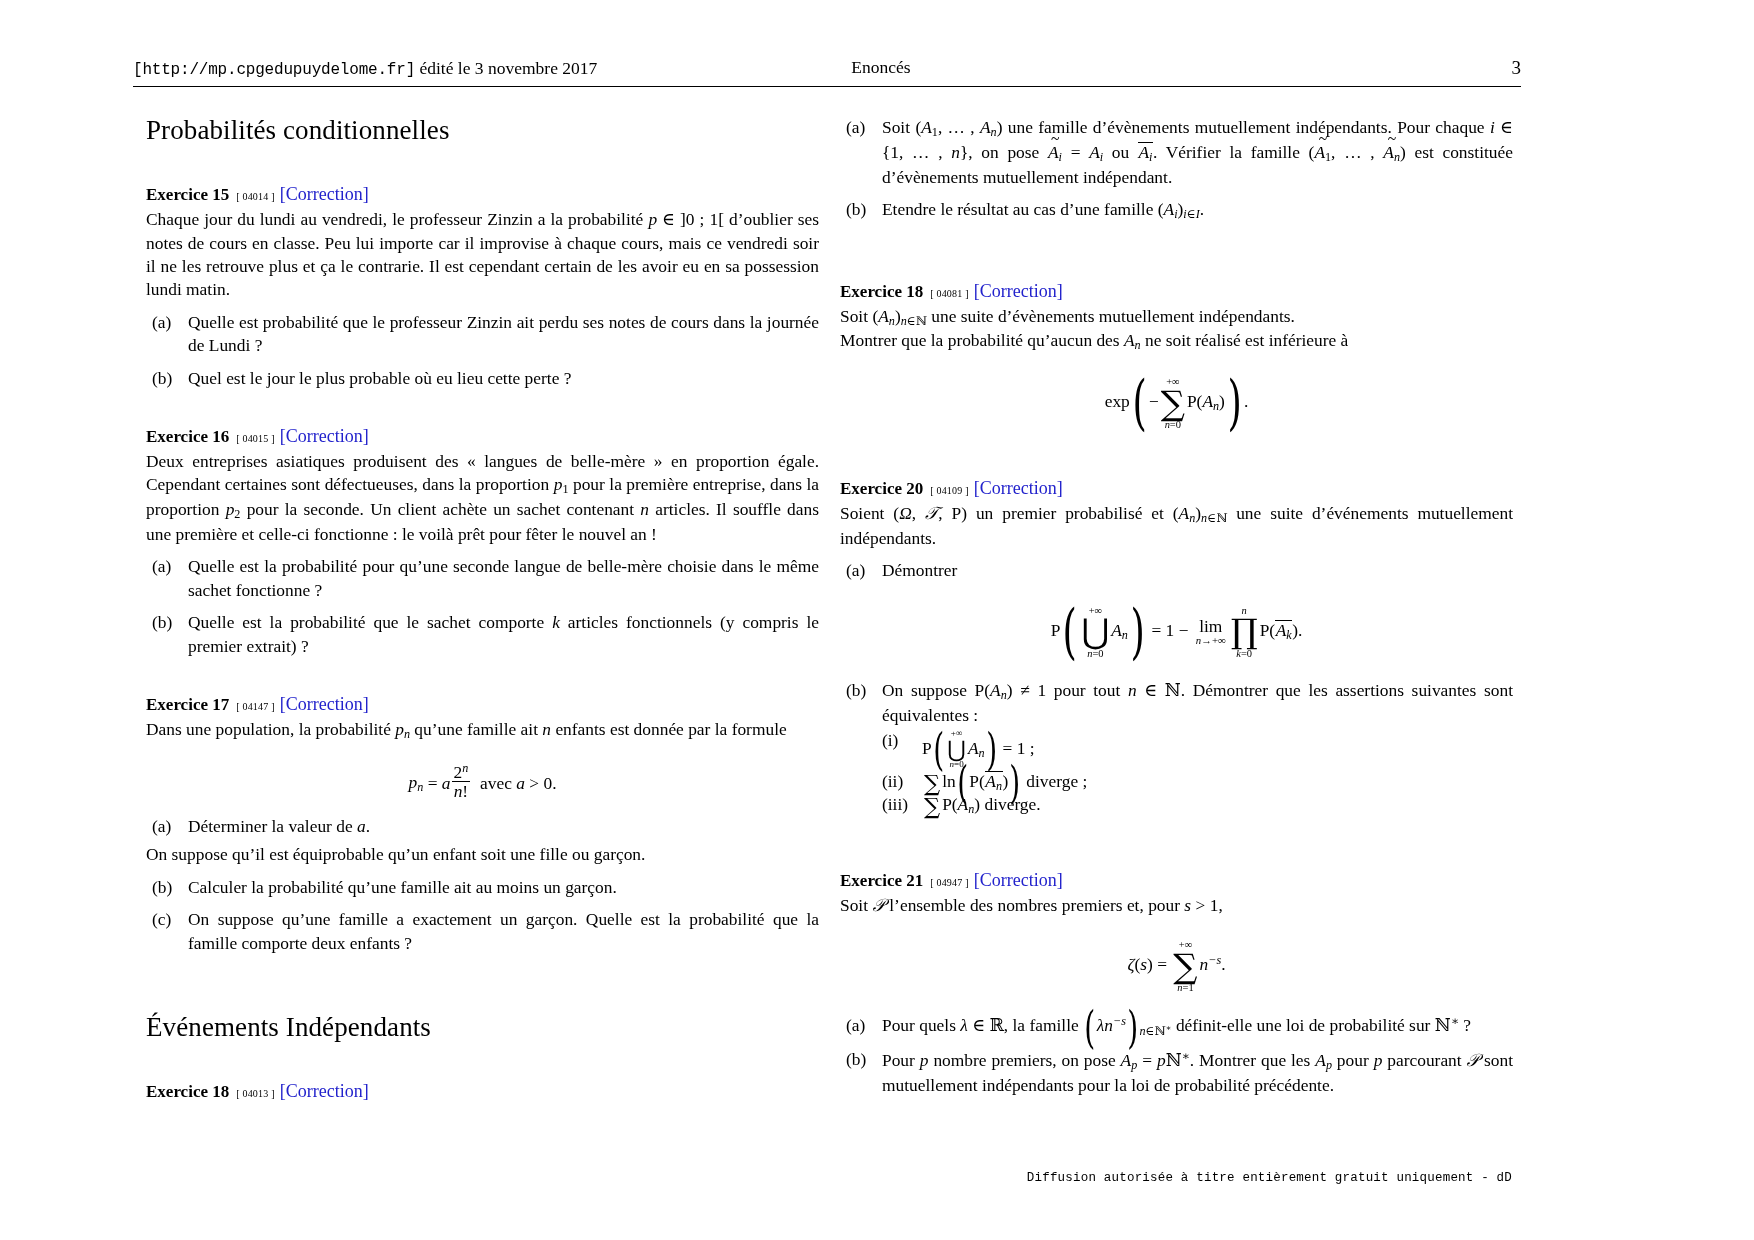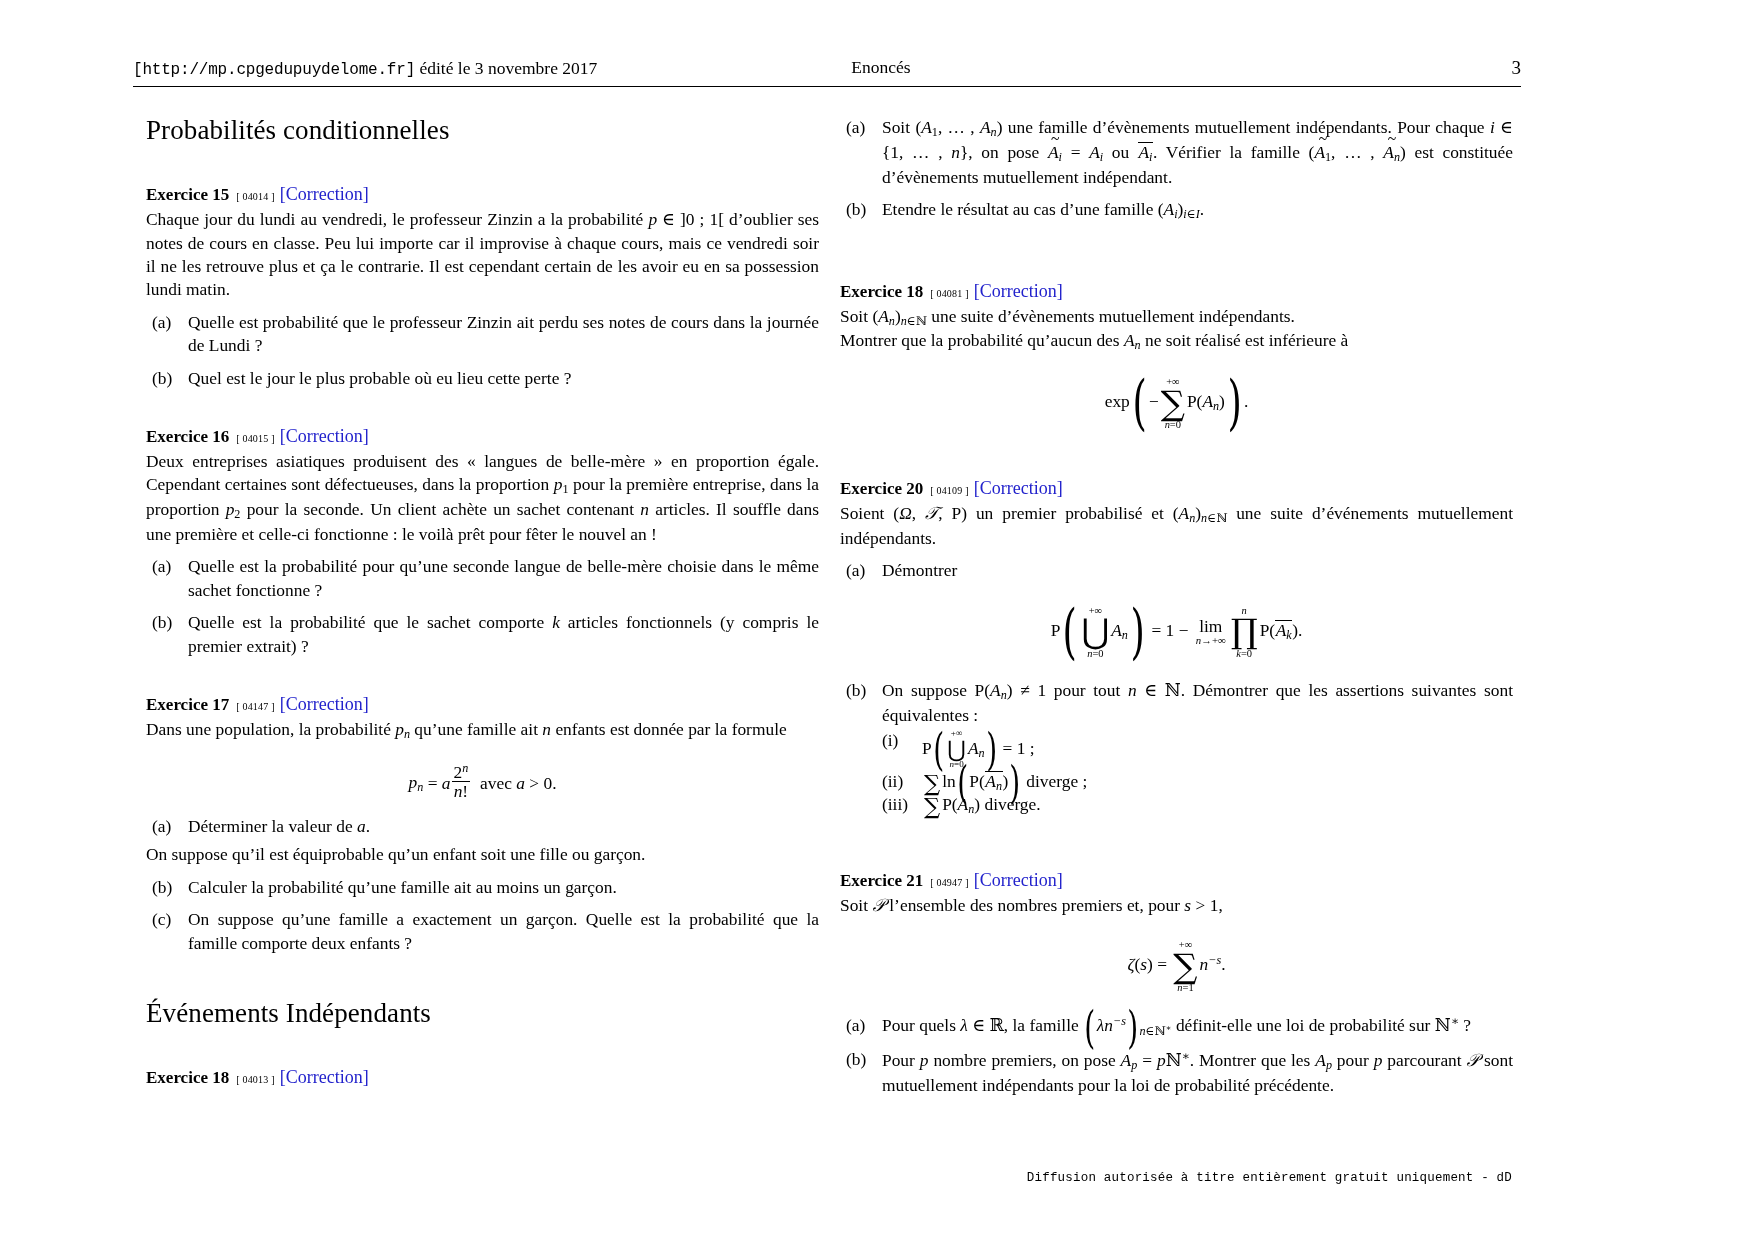--- a/index.html
+++ b/index.html
@@ -75,7 +75,7 @@
     letter-spacing: 0.1px;
     text-align: left;
   }
-  h1.section-title.second { margin-top: 40px; }
+  h1.section-title.second { margin-top: 54px; }
 
   .ex-head {
     margin-top: 34px;

